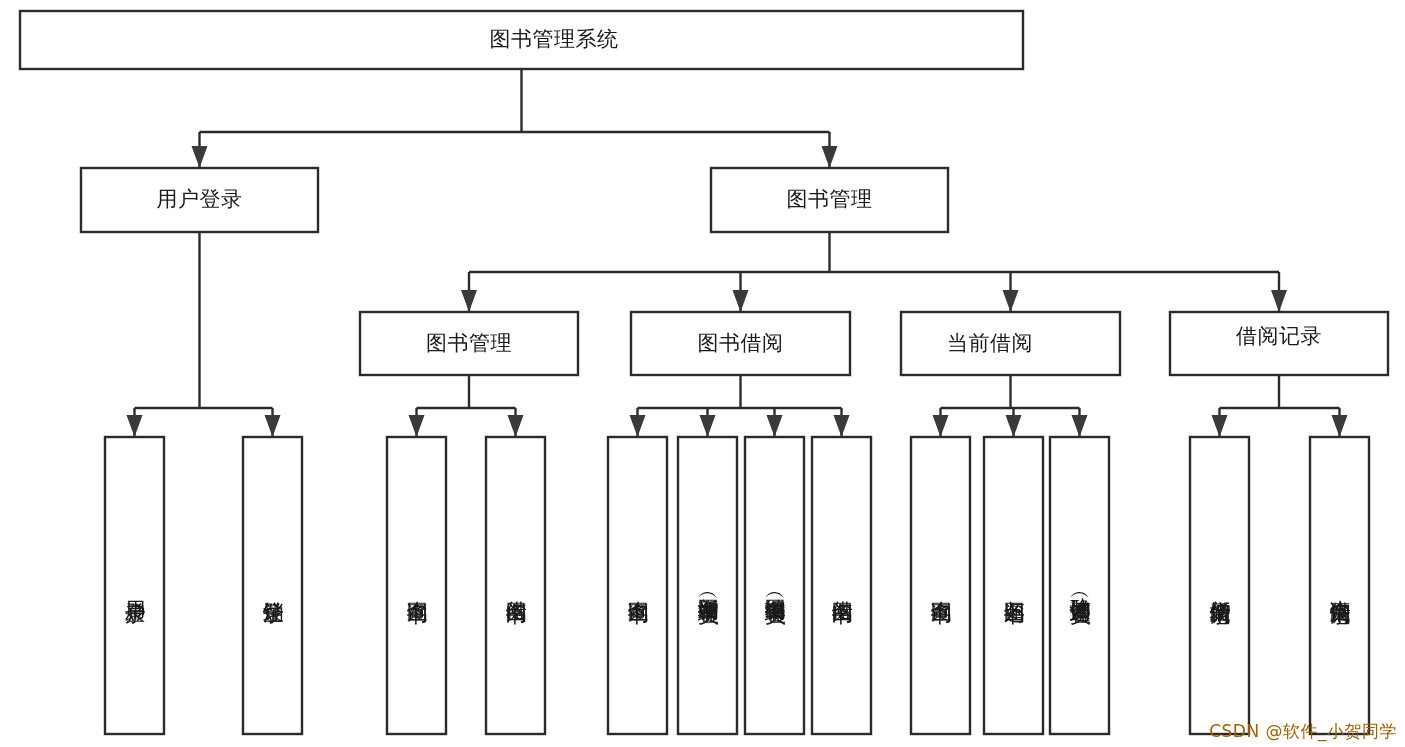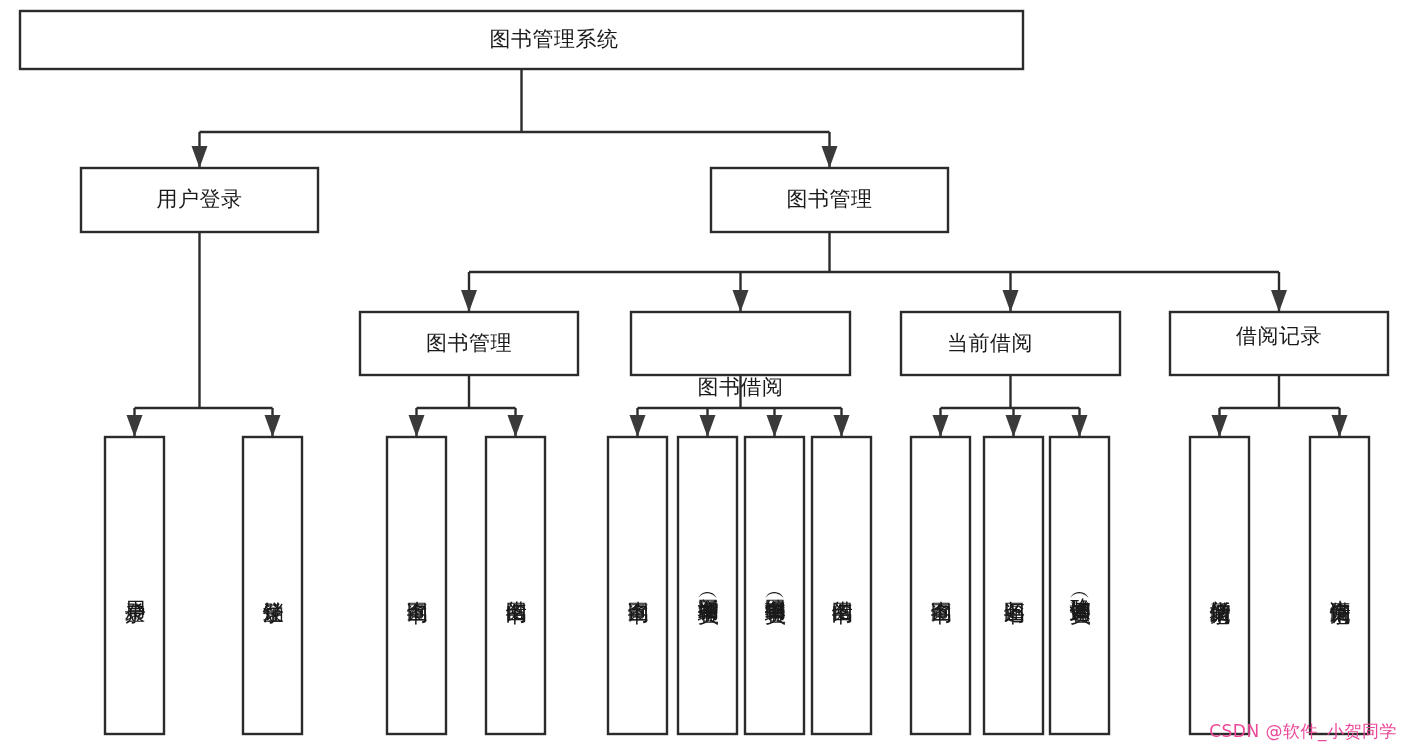--- a/index.html
+++ b/index.html
@@ -167,7 +167,7 @@
       <div class="node-label horiz" style="left: 81px; top: 168px; width: 237px; height: 64px;">用户登录</div>
       <div class="node-label horiz" style="left: 711px; top: 168px; width: 237px; height: 64px;">图书管理</div>
       <div class="node-label horiz" style="left: 360px; top: 312px; width: 218px; height: 63px;">图书管理</div>
-      <div class="node-label horiz" style="left: 631px; top: 312px; width: 219px; height: 63px; margin-top: 44px;">图书借阅</div>
+      <div class="node-label horiz" style="left: 631px; top: 312px; width: 219px; height: 63px;">图书借阅</div>
       <div class="node-label horiz" style="left: 901px; top: 312px; width: 178px; height: 63px;">当前借阅</div>
       <div class="node-label horiz" style="left: 1170px; top: 312px; width: 218px; height: 50px;">借阅记录</div>
       <div class="node-label vert" style="left: 105px; top: 437px; width: 59px; height: 297px;">用户登录</div>

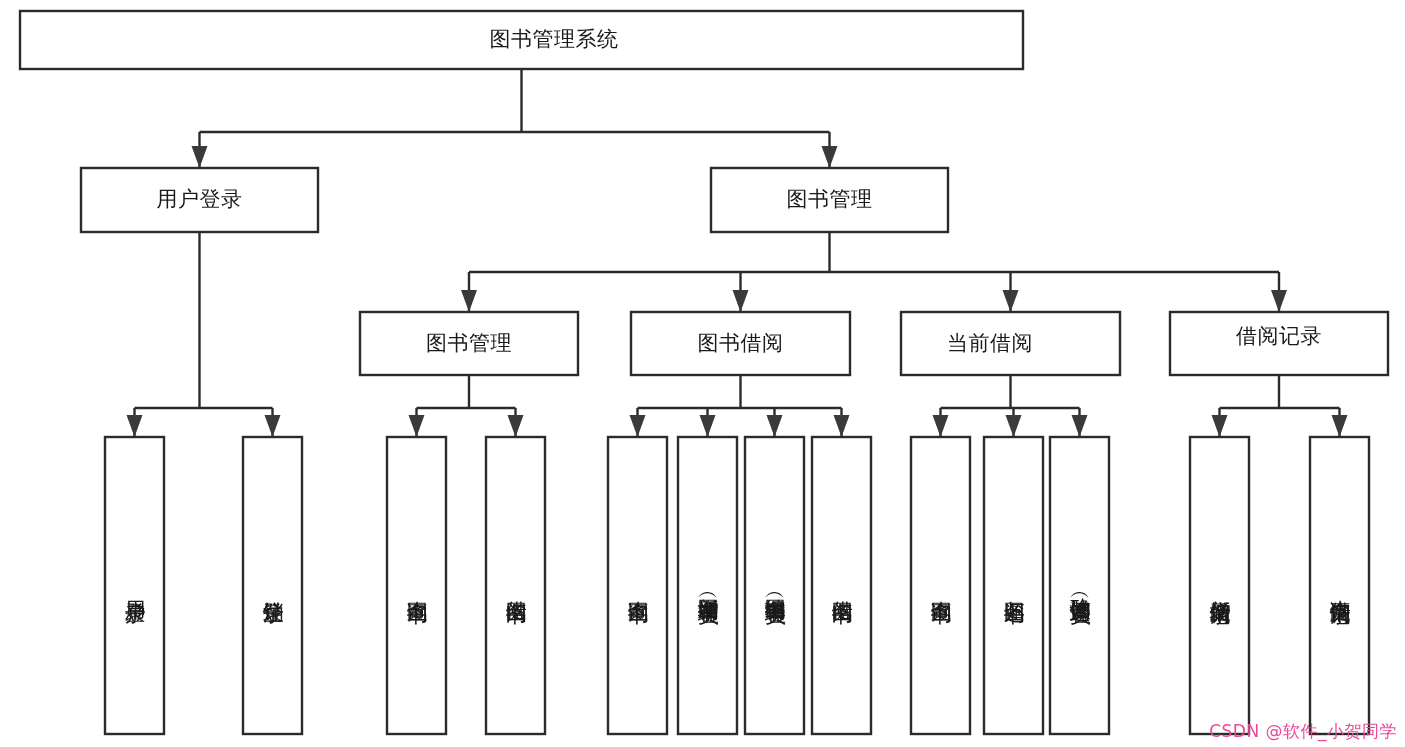--- a/index.html
+++ b/index.html
@@ -72,7 +72,7 @@
     right: 8px;
     bottom: 4px;
     font-size: 17px;
-    color: #ec4899;
+    color: #a16207;
     letter-spacing: 0.5px;
     font-family: "DejaVu Sans", "Liberation Sans", sans-serif;
     white-space: nowrap;

